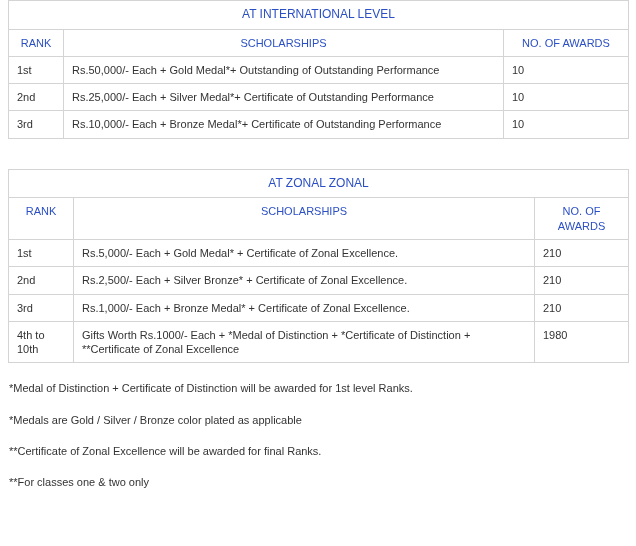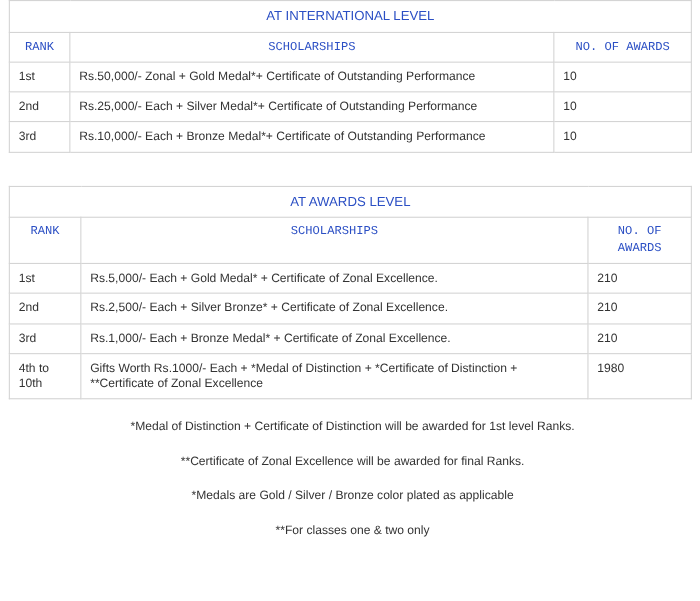--- a/index.html
+++ b/index.html
@@ -47,7 +47,6 @@
     font-size: 11px;
     padding: 8px 6px;
     vertical-align: middle;
-    font-family: Liberation Mono, monospace;
   }
   .cell-rank { font-size: 11px; color: #333; }
   .cell-sch { font-size: 11px; color: #333; }

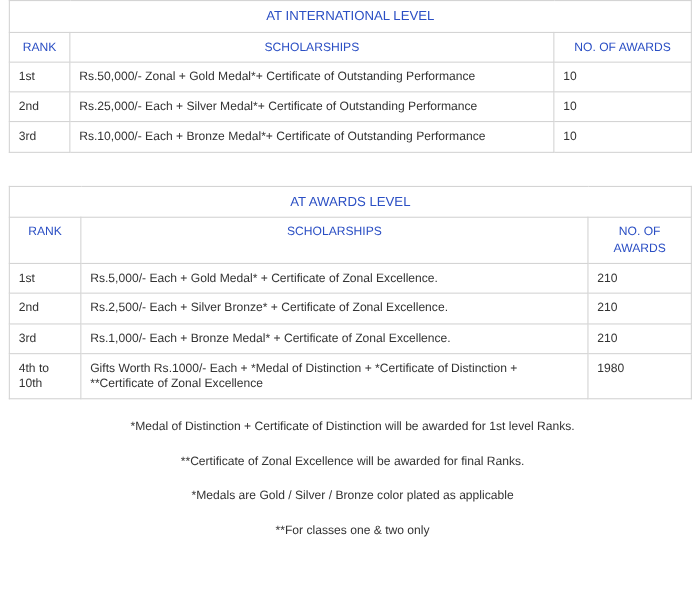--- a/index.html
+++ b/index.html
@@ -88,7 +88,7 @@
       </tr>
       <tr>
         <td class="cell-rank">1st</td>
-        <td class="cell-sch">Rs.50,000/- Zonal + Gold Medal*+ Certificate of Outstanding Performance</td>
+        <td class="cell-sch">Rs.50,000/- Each + Gold Medal*+ Outstanding of Outstanding Performance</td>
         <td class="cell-awards">10</td>
       </tr>
       <tr>

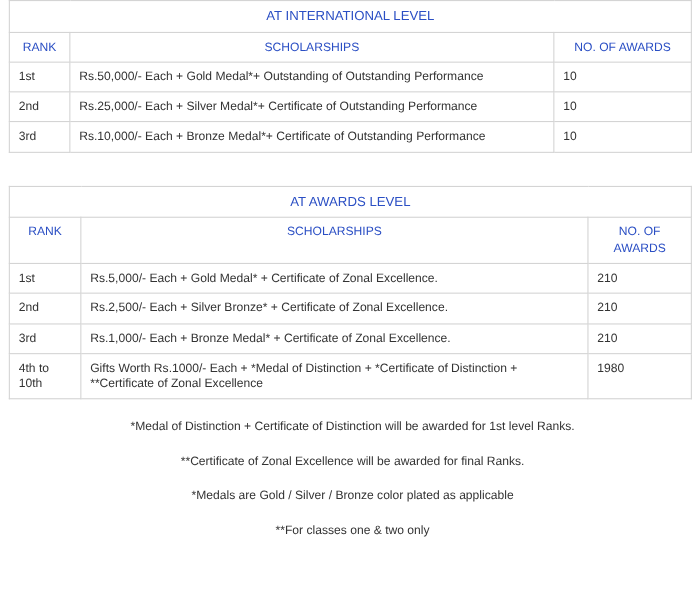--- a/index.html
+++ b/index.html
@@ -114,7 +114,7 @@
     </colgroup>
     <tbody>
       <tr>
-        <td class="title-cell" colspan="3">AT AWARDS LEVEL</td>
+        <td class="title-cell" colspan="3">AT ZONAL ZONAL</td>
       </tr>
       <tr>
         <th class="col-head">RANK</th>

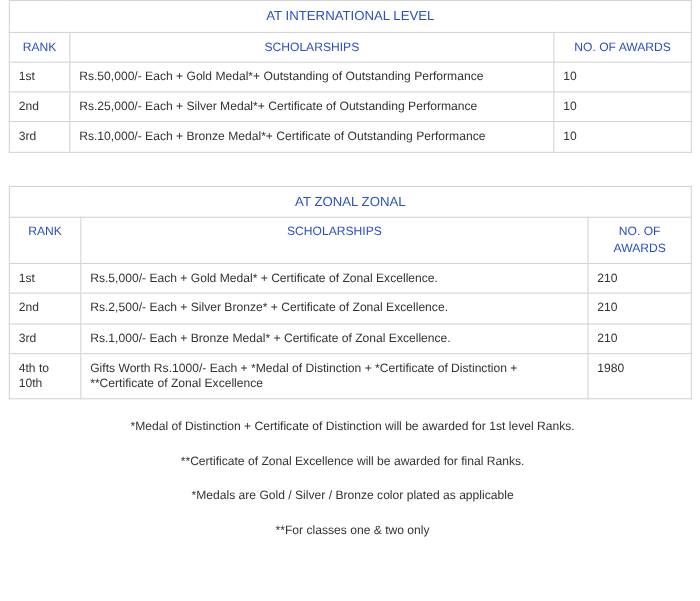--- a/index.html
+++ b/index.html
@@ -63,7 +63,6 @@
     font-size: 11px;
     color: #333333;
     line-height: 1.3;
-    text-align: center;
   }
 </style>
 </head>

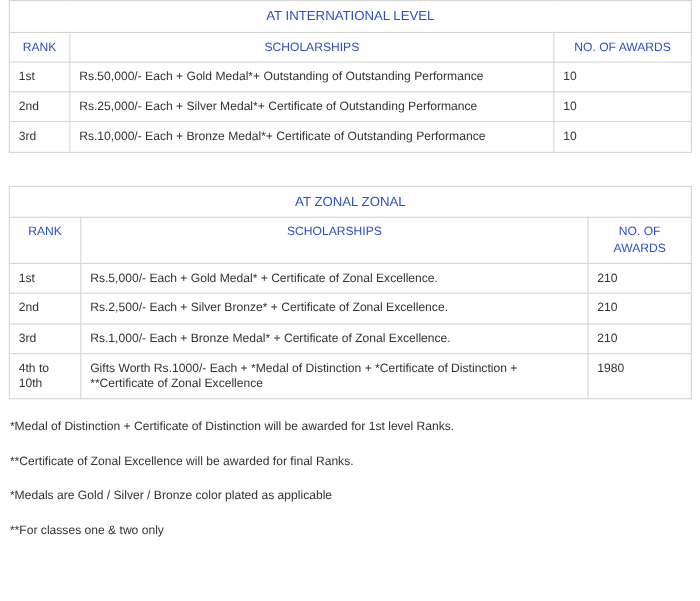--- a/index.html
+++ b/index.html
@@ -145,8 +145,8 @@
 
   <div class="notes">
     <p>*Medal of Distinction + Certificate of Distinction will be awarded for 1st level Ranks.</p>
+    <p>*Medals are Gold / Silver / Bronze color plated as applicable</p>
     <p>**Certificate of Zonal Excellence will be awarded for final Ranks.</p>
-    <p>*Medals are Gold / Silver / Bronze color plated as applicable</p>
     <p>**For classes one &amp; two only</p>
 
   </div>

